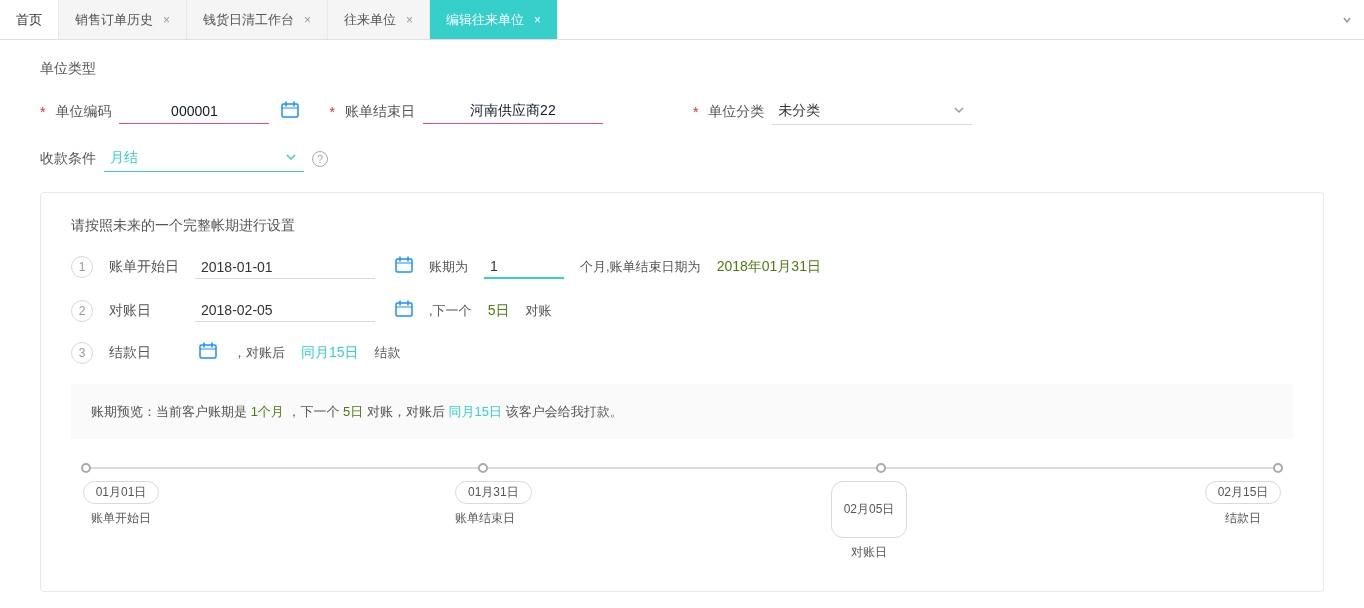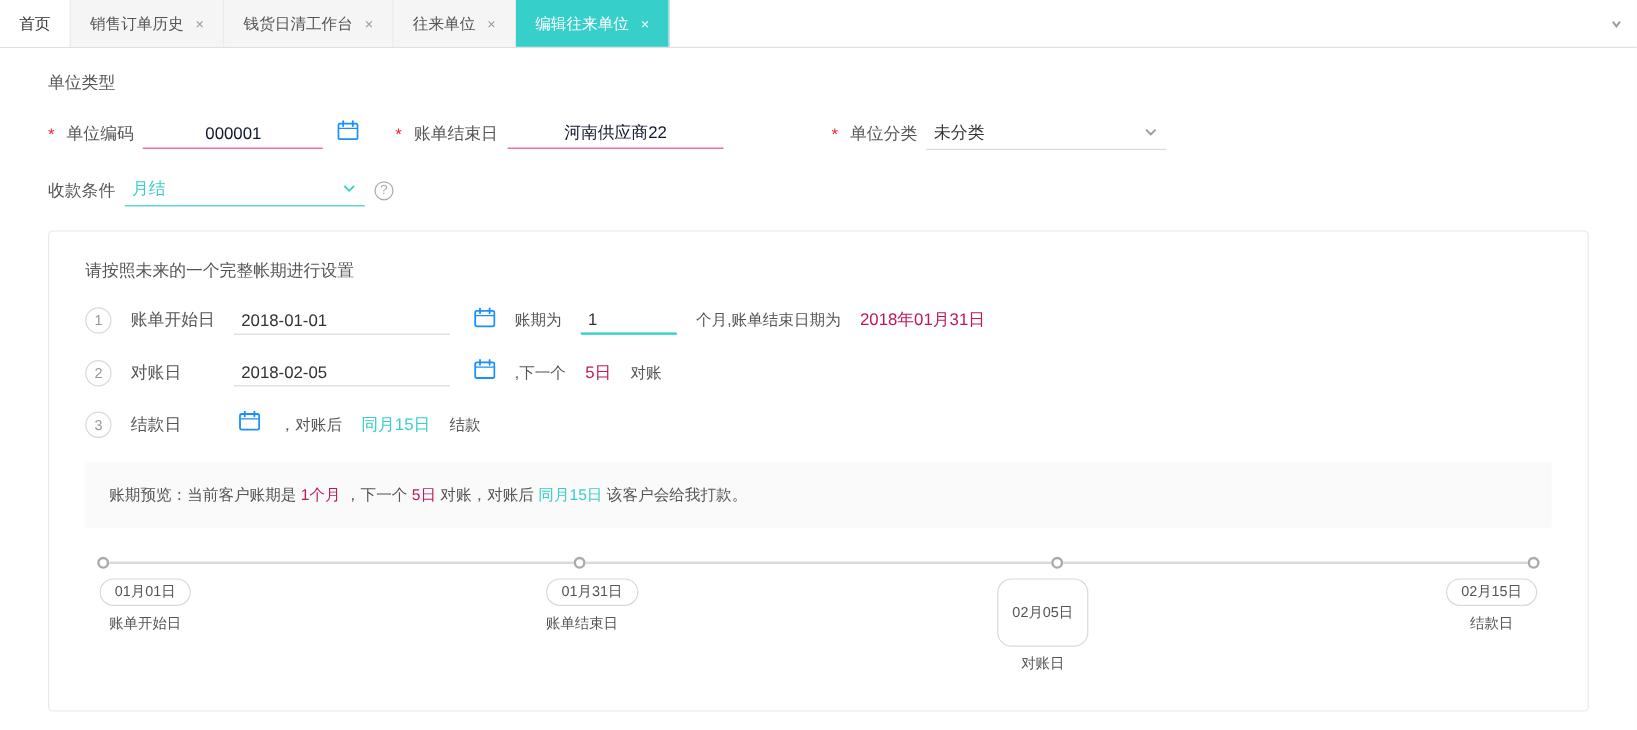--- a/index.html
+++ b/index.html
@@ -245,7 +245,7 @@
       font-size: 13px;
     }
     .highlight-orange {
-      color: #be185d;
+      color: #4d7c0f;
       font-weight: 500;
     }
     .highlight-teal {

